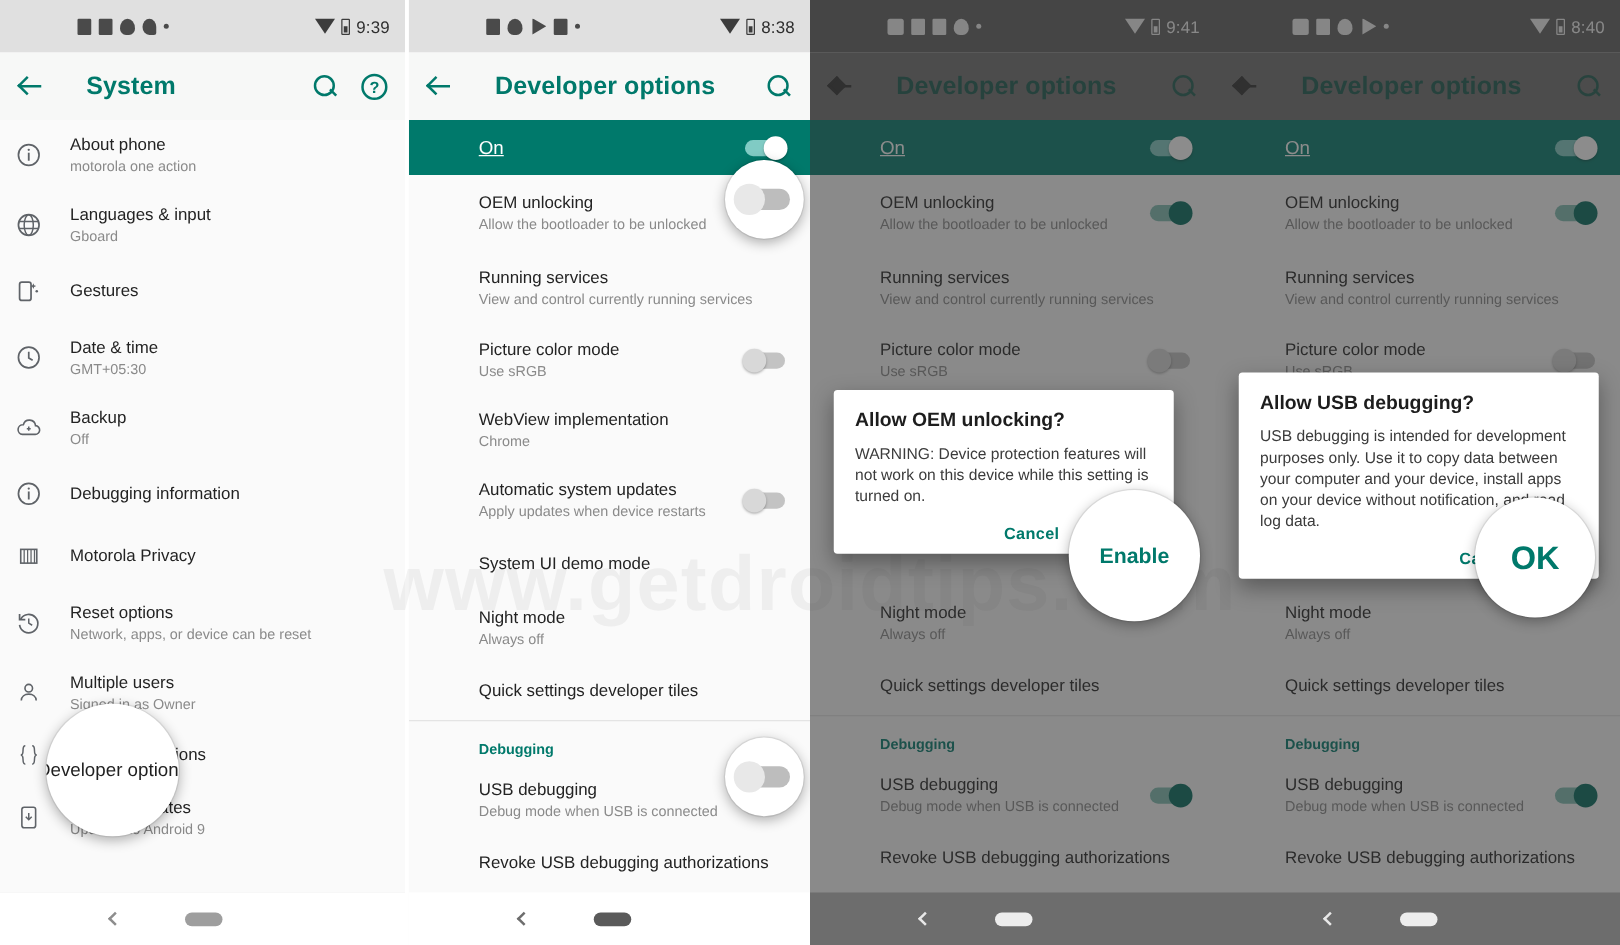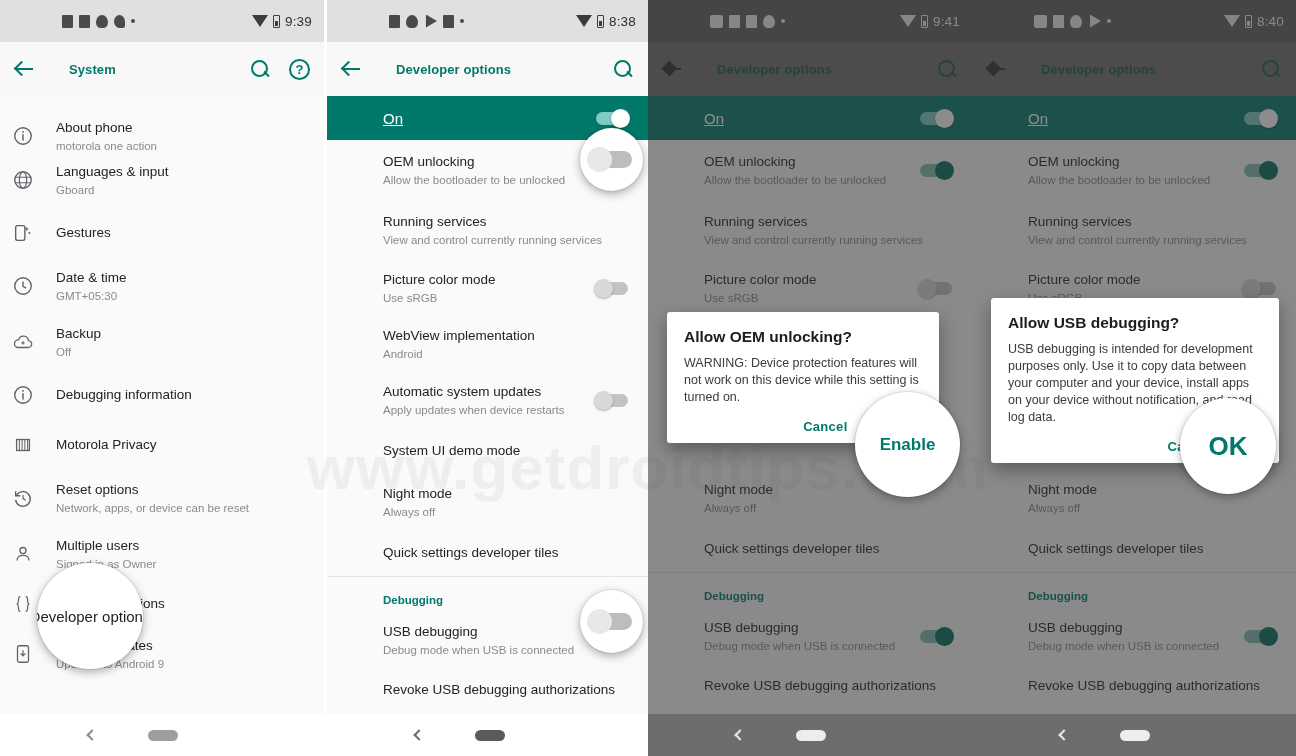--- a/index.html
+++ b/index.html
@@ -70,7 +70,7 @@
   }
   .panel.dark .appbar { background: #6d6d6d; }
   .appbar-title {
-    font-size: 13px;
+    font-size: 20px;
     font-weight: bold;
     color: #00796b;
     margin-left: 33px;

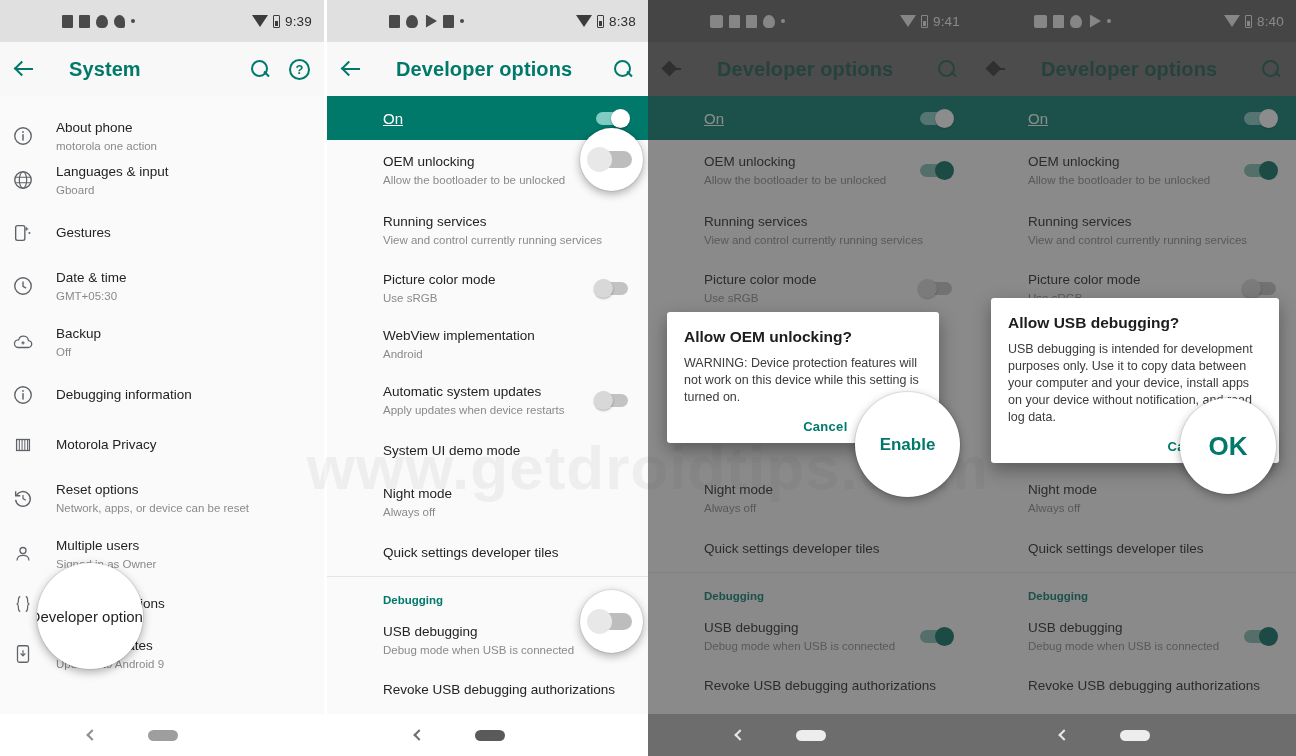--- a/index.html
+++ b/index.html
@@ -261,7 +261,7 @@
     </div>
 
     <div class="body">
-      <div class="row" style="height:56px;top:12px">
+      <div class="row" style="height:56px;top:0">
         <svg class="row-lead" viewBox="0 0 24 24">
             <circle cx="12" cy="12" r="9" fill="none" stroke="#5f6368" stroke-width="1.5"></circle>
             <rect x="11.2" y="10" width="1.6" height="7" fill="#5f6368"></rect>

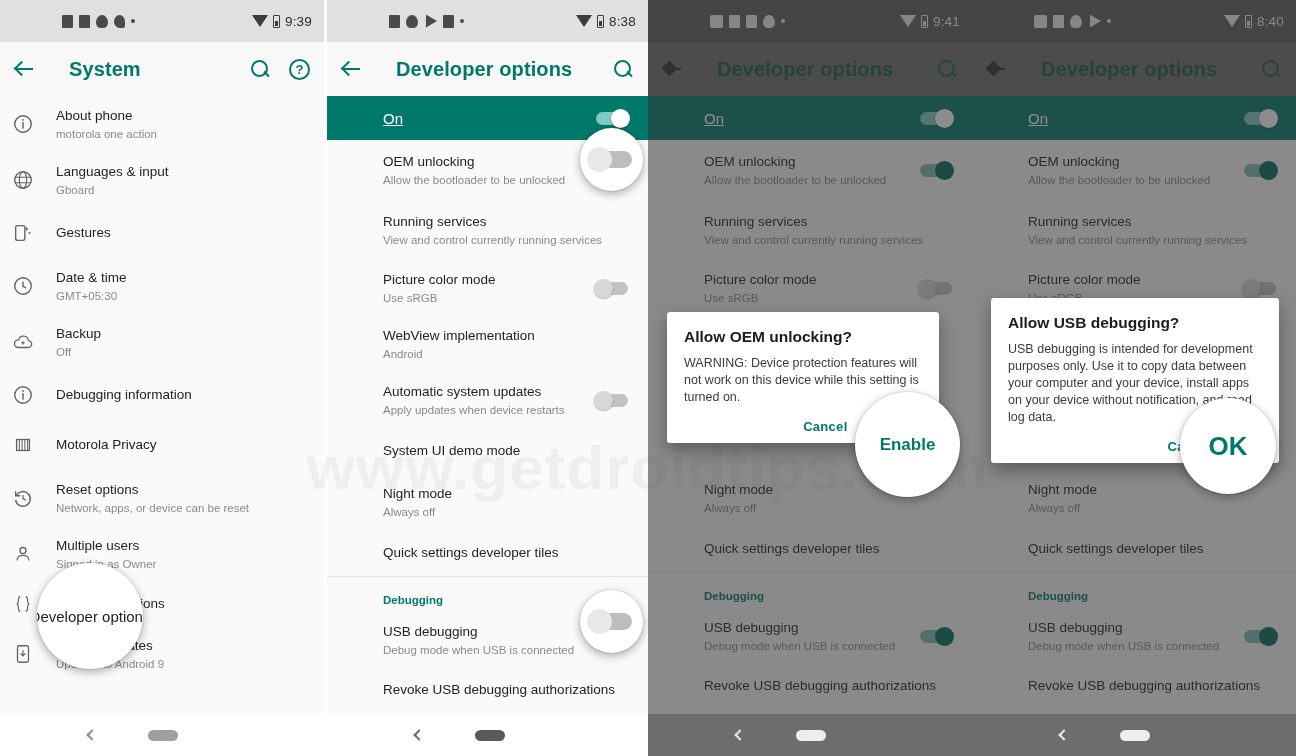--- a/index.html
+++ b/index.html
@@ -443,7 +443,7 @@
       <div class="row" style="height:56px">
         <div class="row-text">
           <div class="row-title">WebView implementation</div>
-          <div class="row-sub">Android</div>
+          <div class="row-sub">Chrome</div>
         </div>
       </div>
       <div class="row" style="height:56px">

